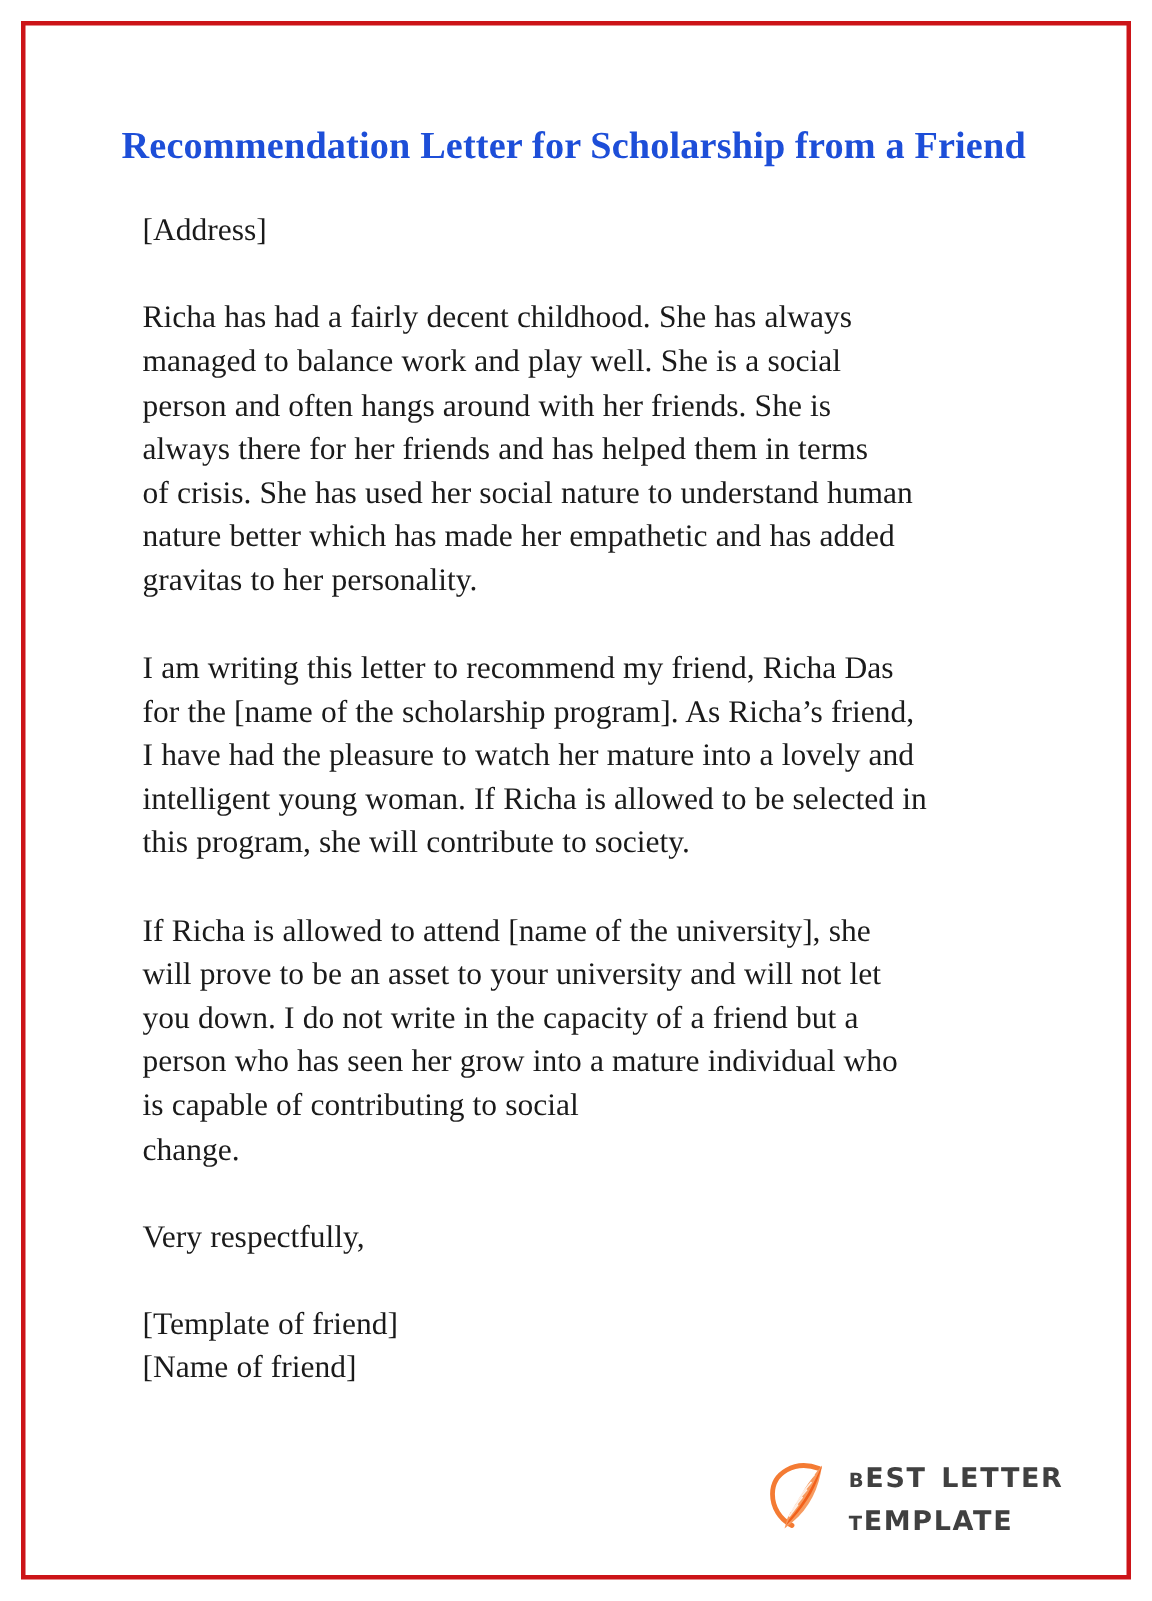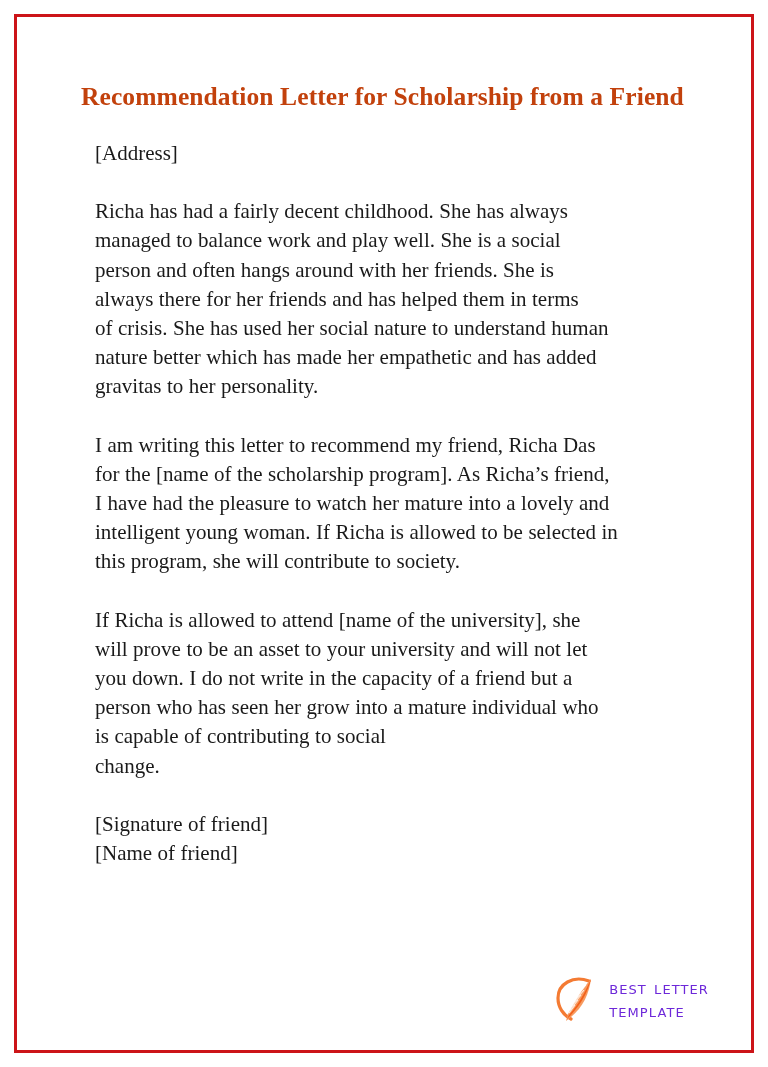--- a/index.html
+++ b/index.html
@@ -47,7 +47,7 @@
     font-weight: bold;
     font-size: 25.5px;
     line-height: 32px;
-    color: #c2410c;
+    color: #1d4ed8;
     letter-spacing: 0.1px;
     margin: 0 0 0 14px;
     white-space: nowrap;

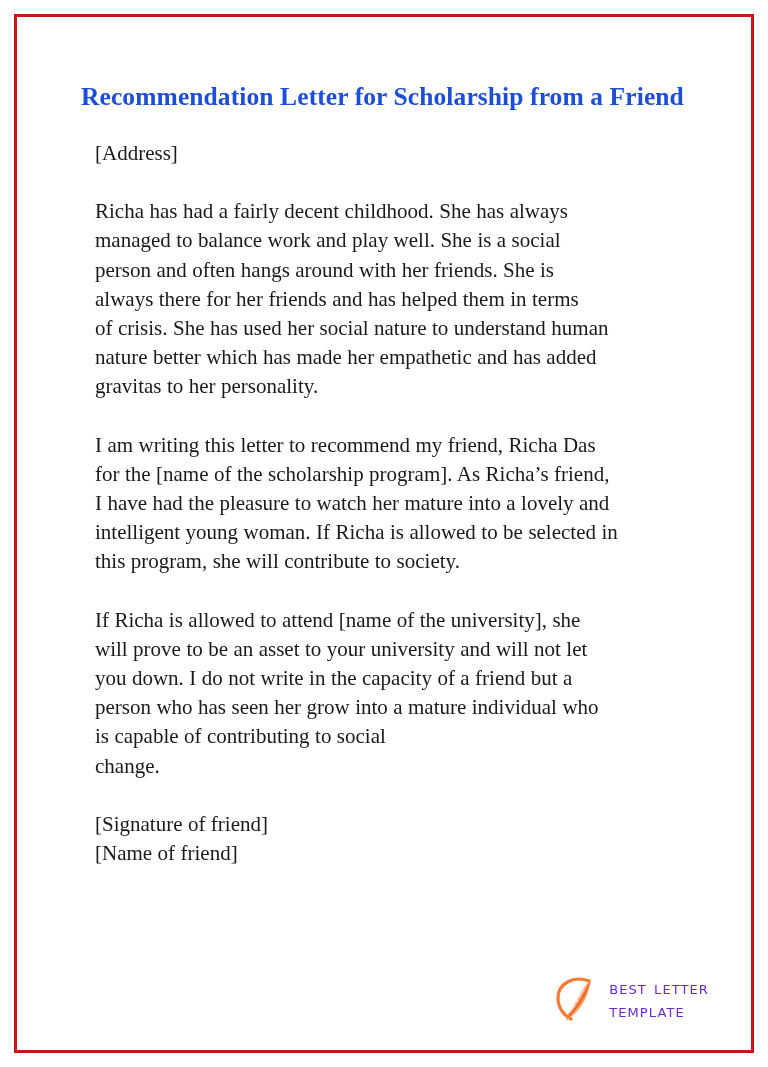--- a/index.html
+++ b/index.html
@@ -144,6 +144,7 @@
 is capable of contributing to social
 change.</p>
 
+        <p class="para">Very respectfully,</p>
 
         <p class="para sig">[Signature of friend]
 [Name of friend]</p>

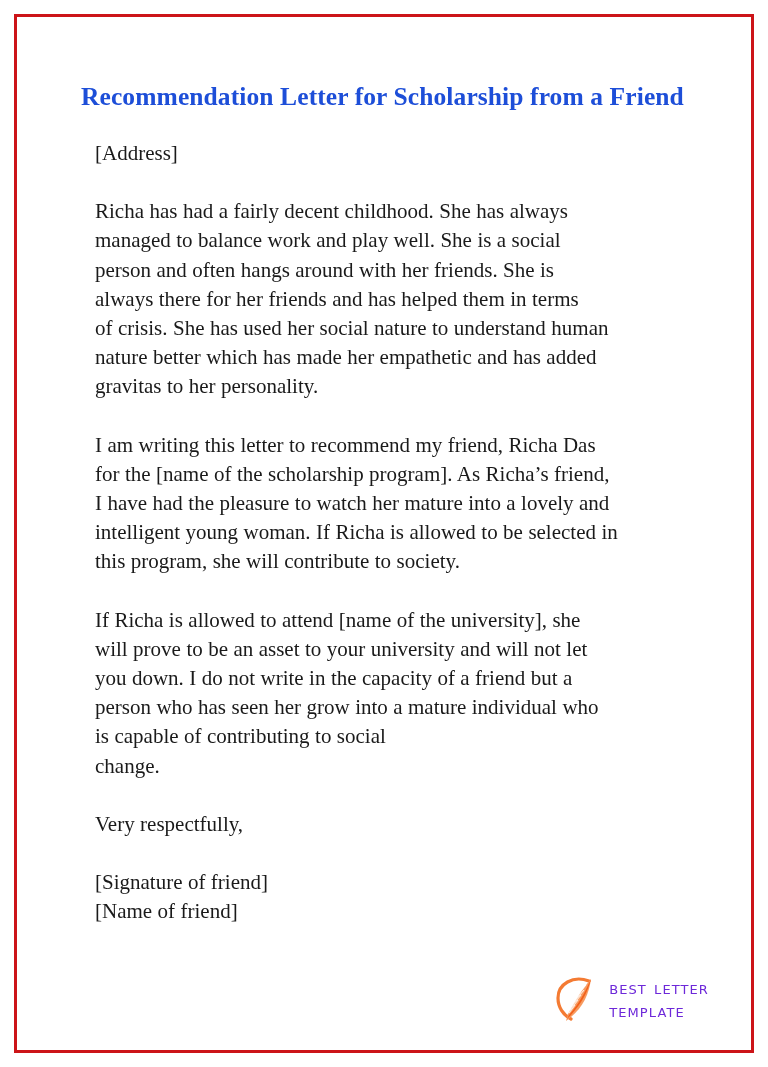--- a/index.html
+++ b/index.html
@@ -146,7 +146,7 @@
 
         <p class="para">Very respectfully,</p>
 
-        <p class="para sig">[Signature of friend]
+        <p class="para sig">[Template of friend]
 [Name of friend]</p>
 
       </div>

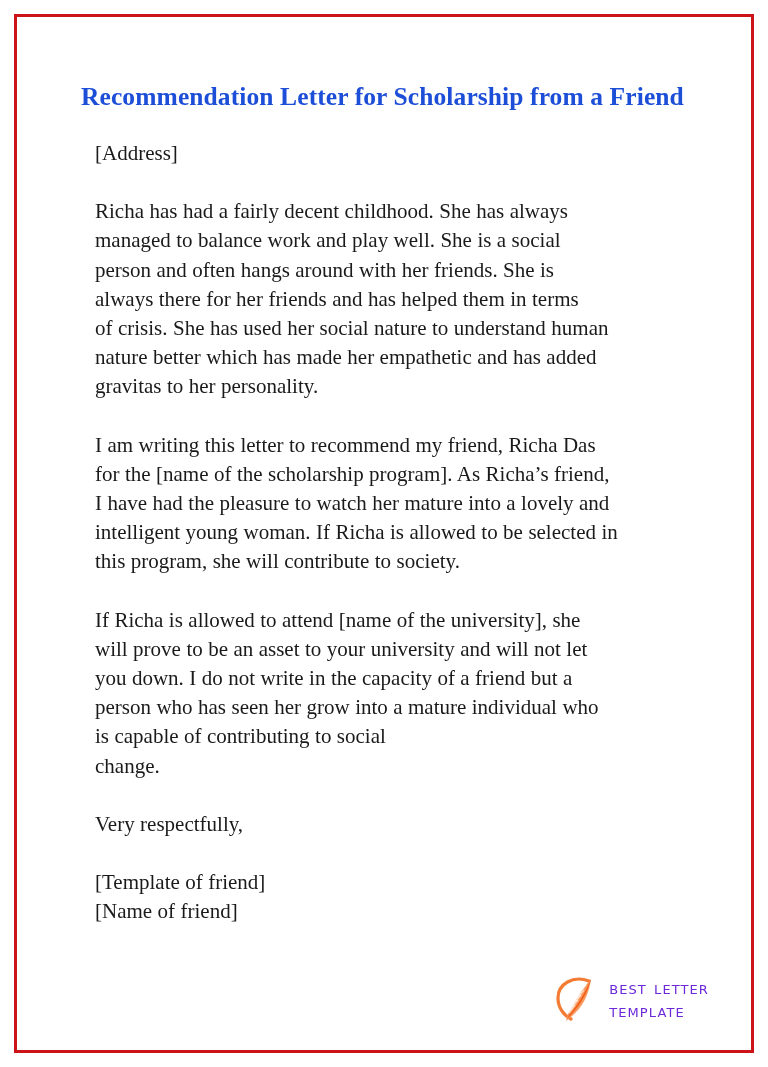--- a/index.html
+++ b/index.html
@@ -95,9 +95,9 @@
   }
   .logo-line {
     font-family: "DejaVu Sans", "Liberation Sans", sans-serif;
-    font-weight: normal;
-    color: #6d28d9;
-    font-size: 19px;
+    font-weight: bold;
+    color: #404040;
+    font-size: 25px;
     letter-spacing: 1.1px;
     font-variant: small-caps;
     text-transform: lowercase;

